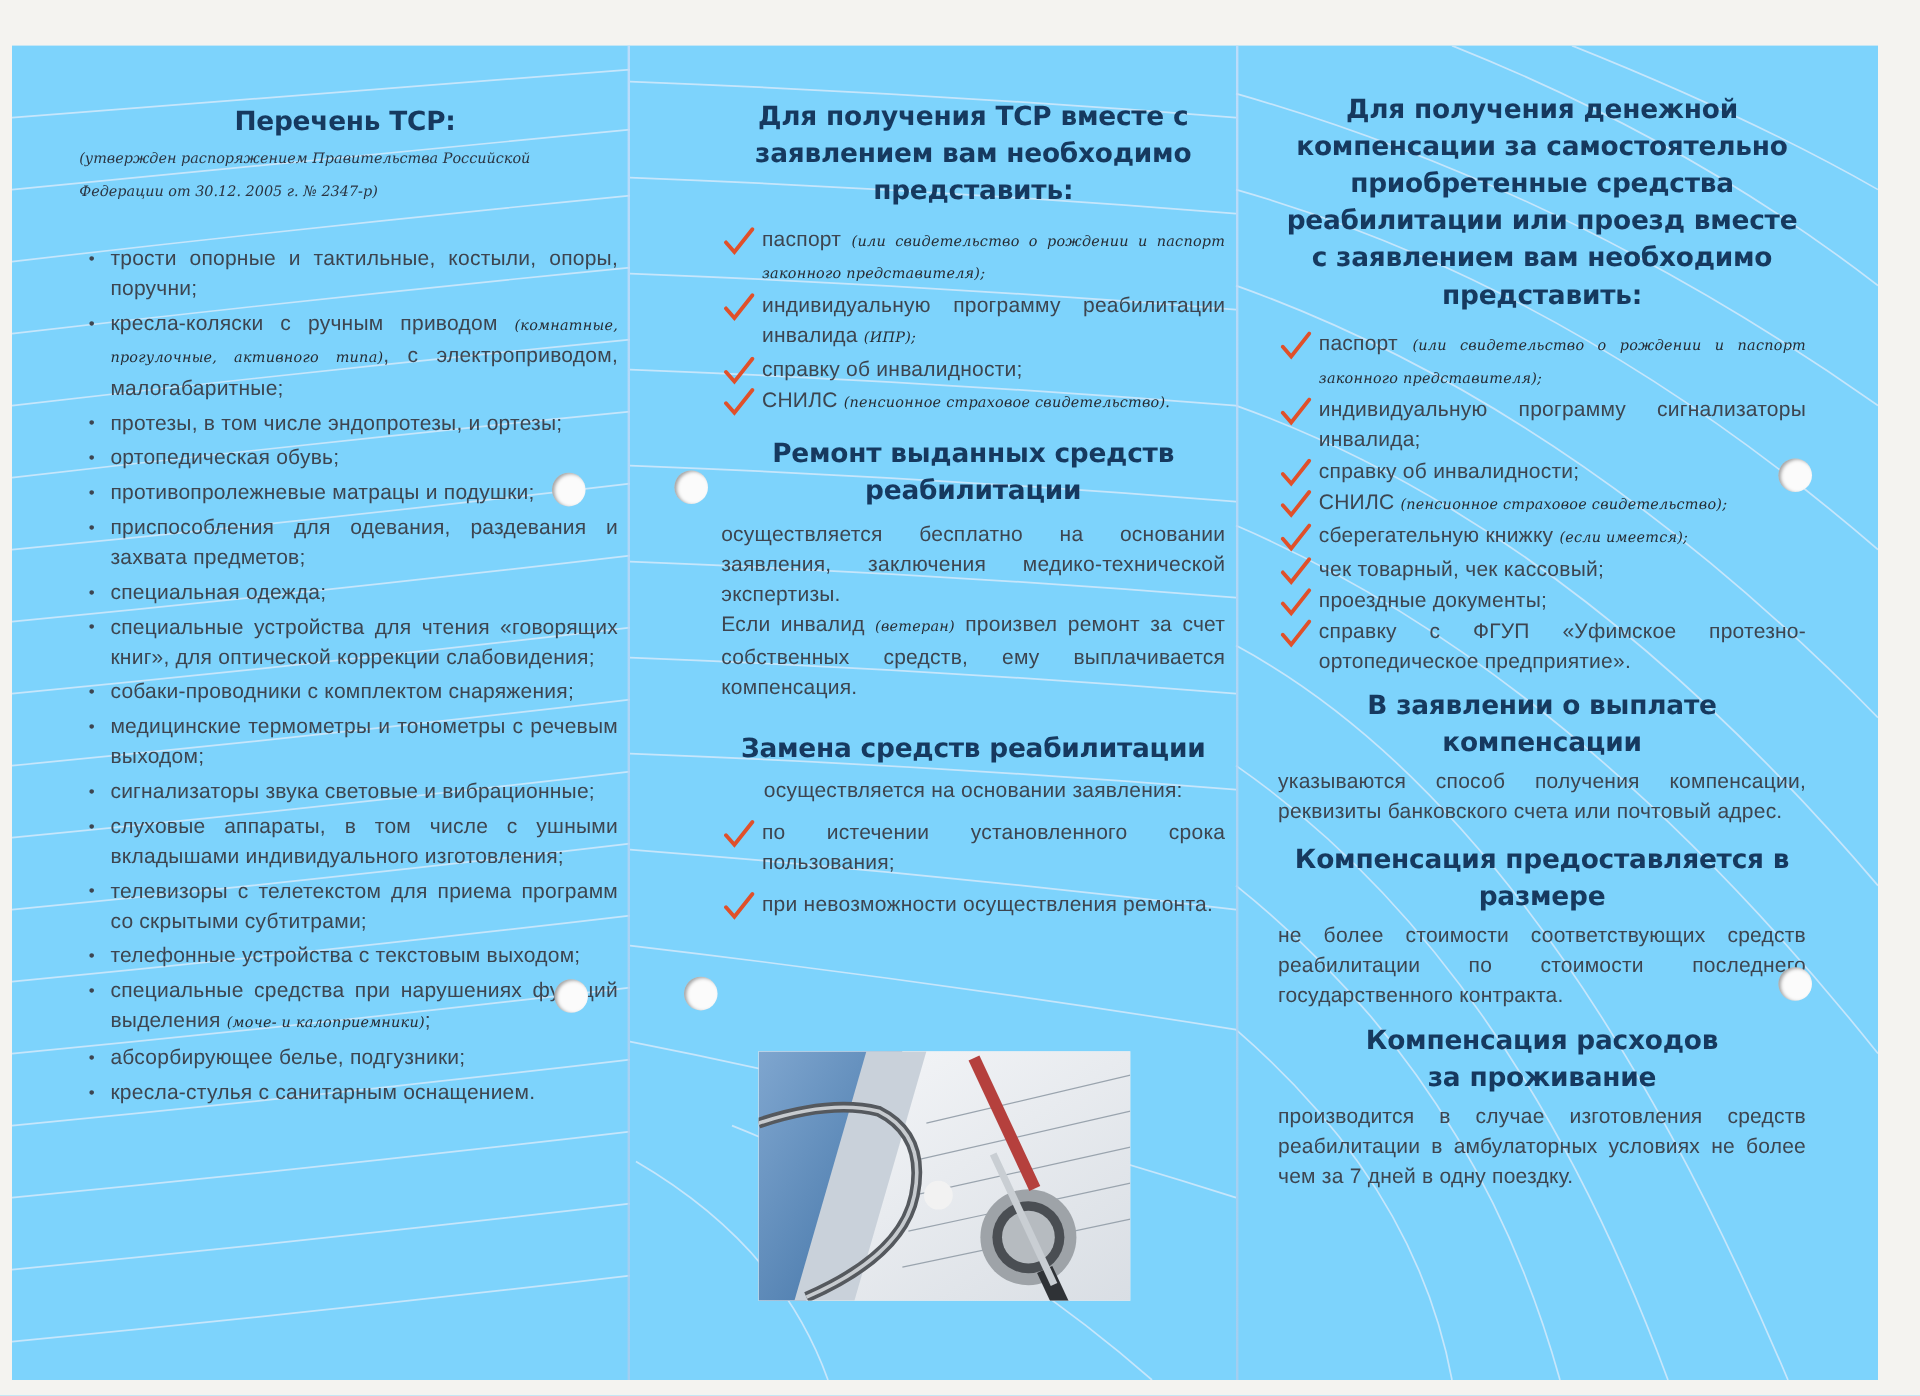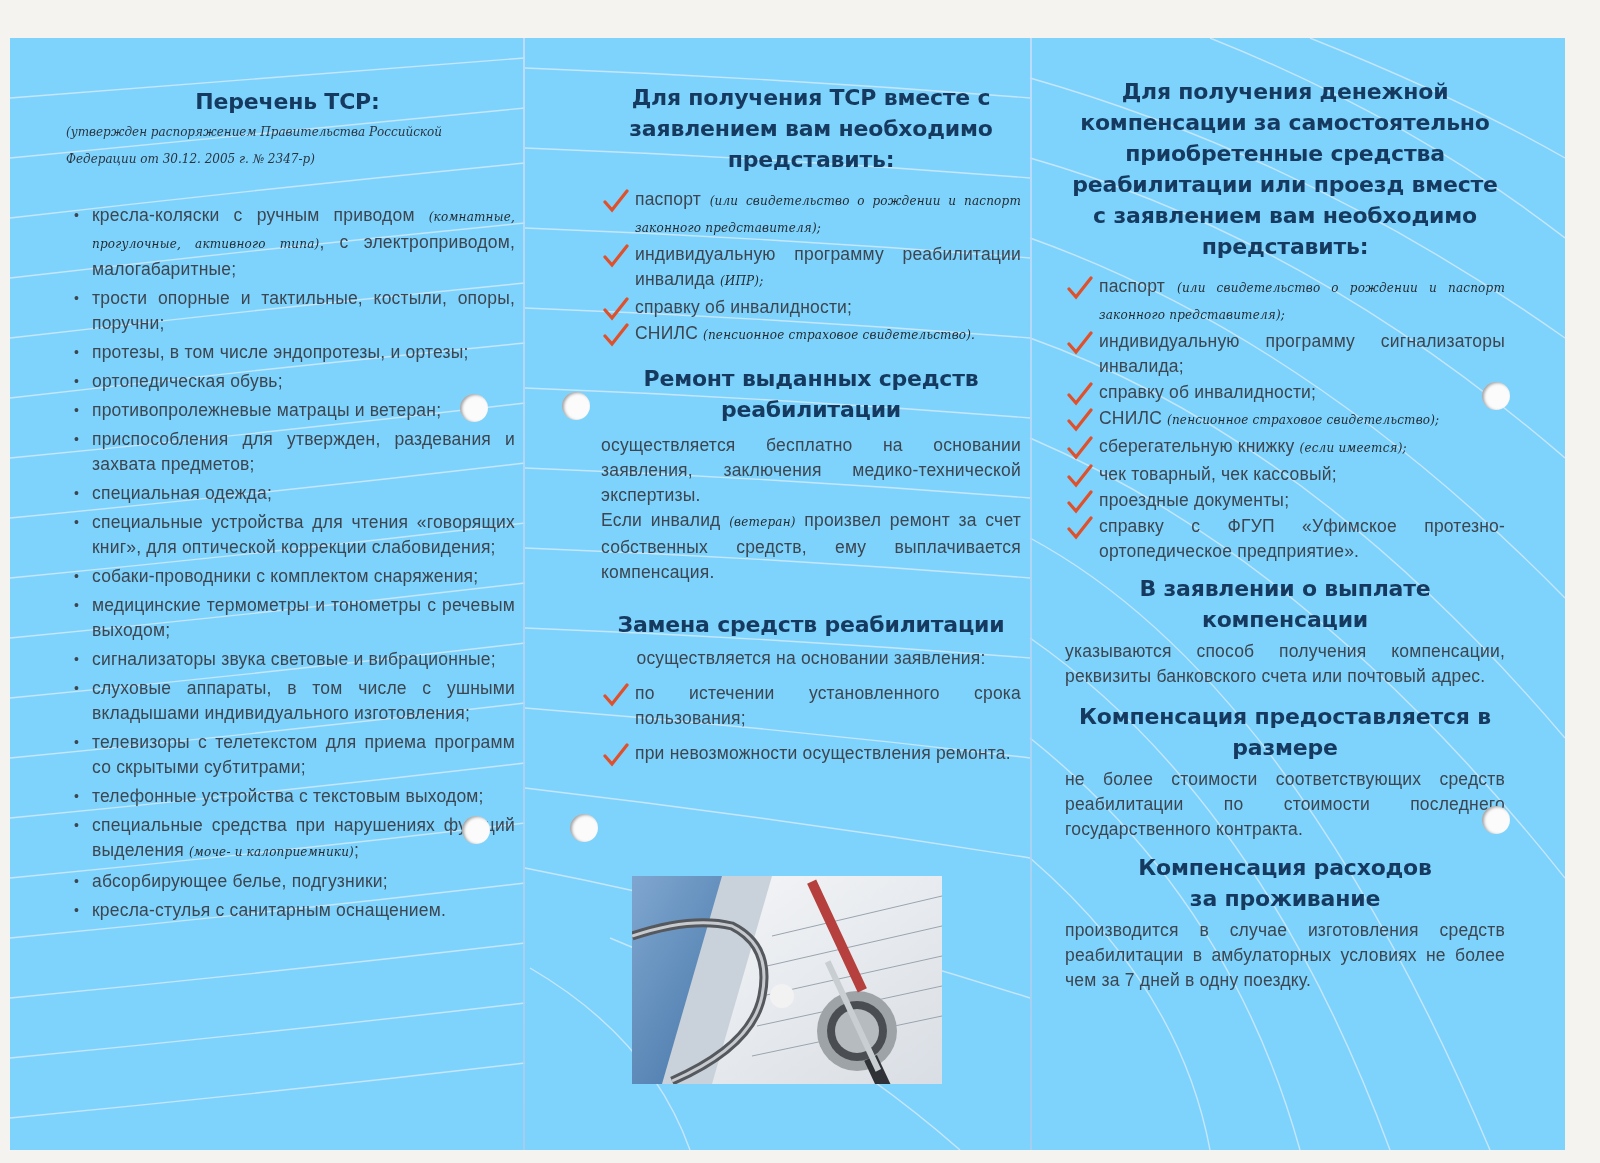--- a/index.html
+++ b/index.html
@@ -122,8 +122,8 @@
     <h2>Перечень ТСР:</h2>
     <div class="sub">(утвержден распоряжением Правительства Российской Федерации от 30.12. 2005 г. № 2347-р)</div>
     <ul class="bullets">
+      <li><span>трости опорные и тактильные, костыли, опоры, поручни;</span></li>
       <li><span>кресла-коляски с ручным приводом </span><em>(комнатные, прогулочные, активного типа)</em><span>, с электроприводом, малогабаритные;</span></li>
-      <li><span>трости опорные и тактильные, костыли, опоры, поручни;</span></li>
       <li><span>протезы, в том числе эндопротезы, и ортезы;</span></li>
       <li><span>ортопедическая обувь;</span></li>
       <li><span>противопролежневые матрацы и ветеран;</span></li>

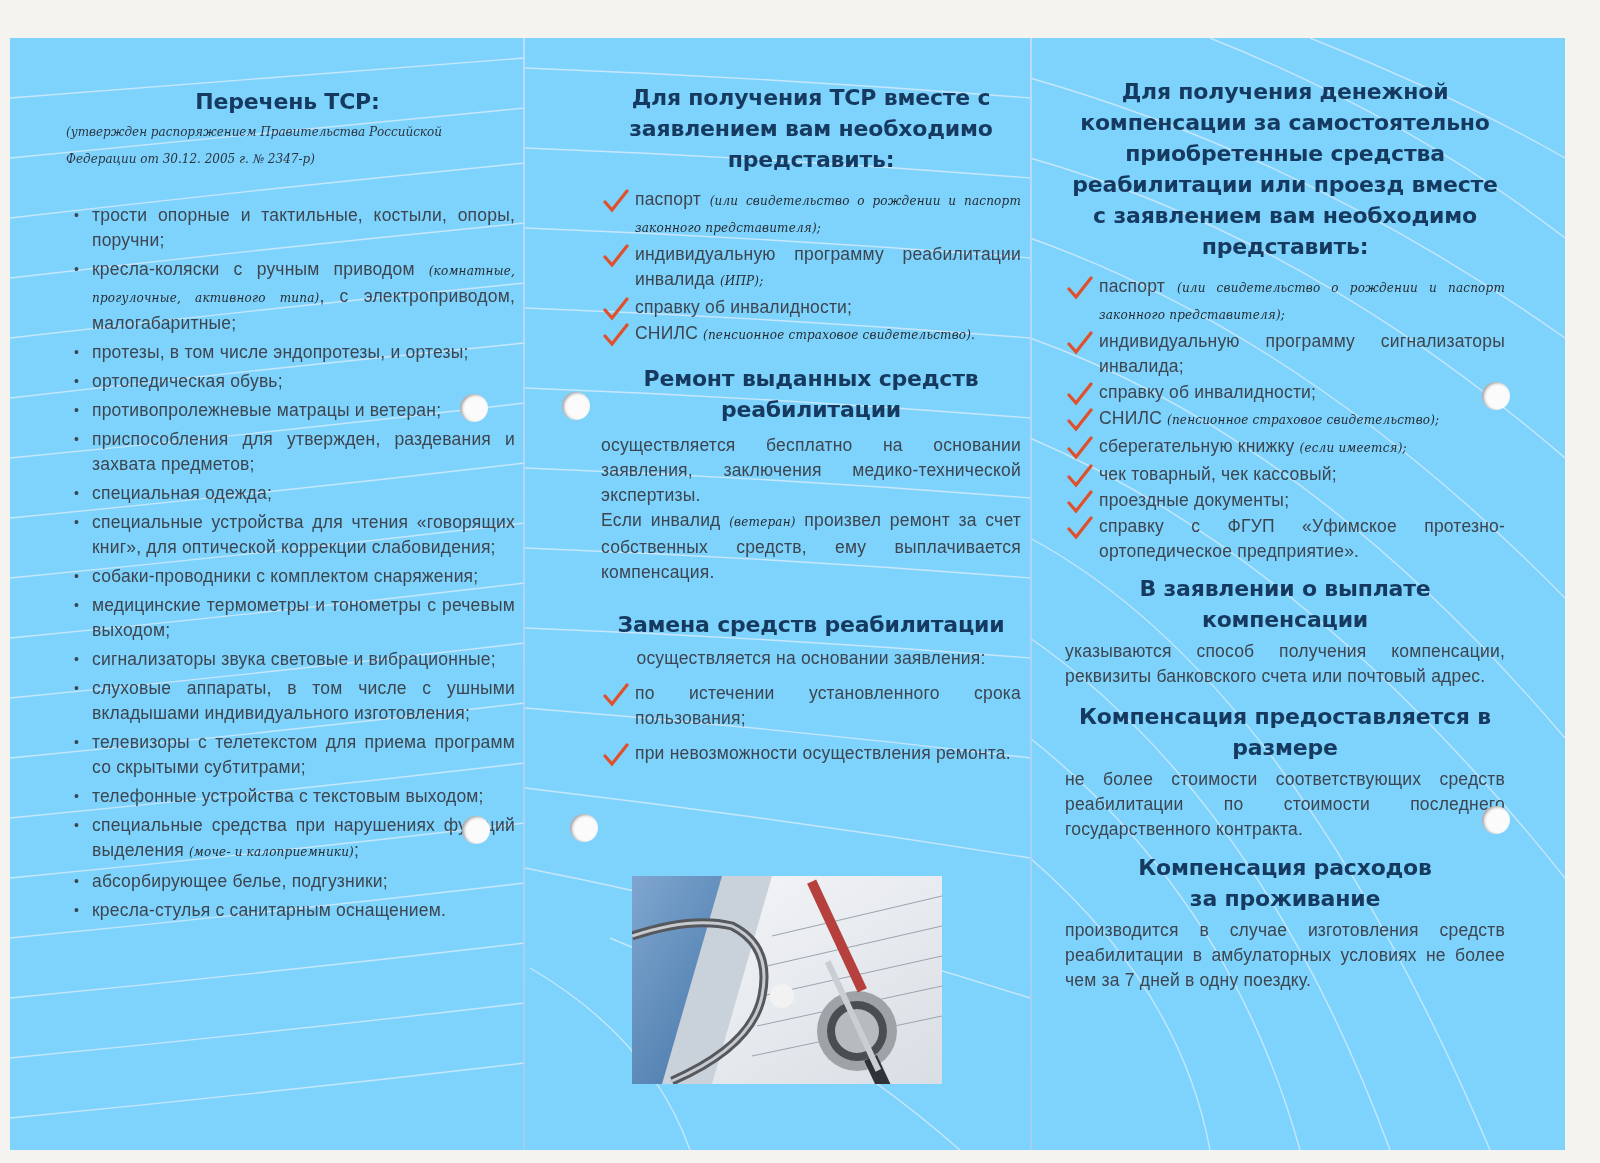--- a/index.html
+++ b/index.html
@@ -126,7 +126,7 @@
       <li><span>кресла-коляски с ручным приводом </span><em>(комнатные, прогулочные, активного типа)</em><span>, с электроприводом, малогабаритные;</span></li>
       <li><span>протезы, в том числе эндопротезы, и ортезы;</span></li>
       <li><span>ортопедическая обувь;</span></li>
-      <li><span>противопролежневые матрацы и ветеран;</span></li>
+      <li><span>противопролежневые матрацы и подушки;</span></li>
       <li><span>приспособления для утвержден, раздевания и захвата предметов;</span></li>
       <li><span>специальная одежда;</span></li>
       <li><span>специальные устройства для чтения «говорящих книг», для оптической коррекции слабовидения;</span></li>

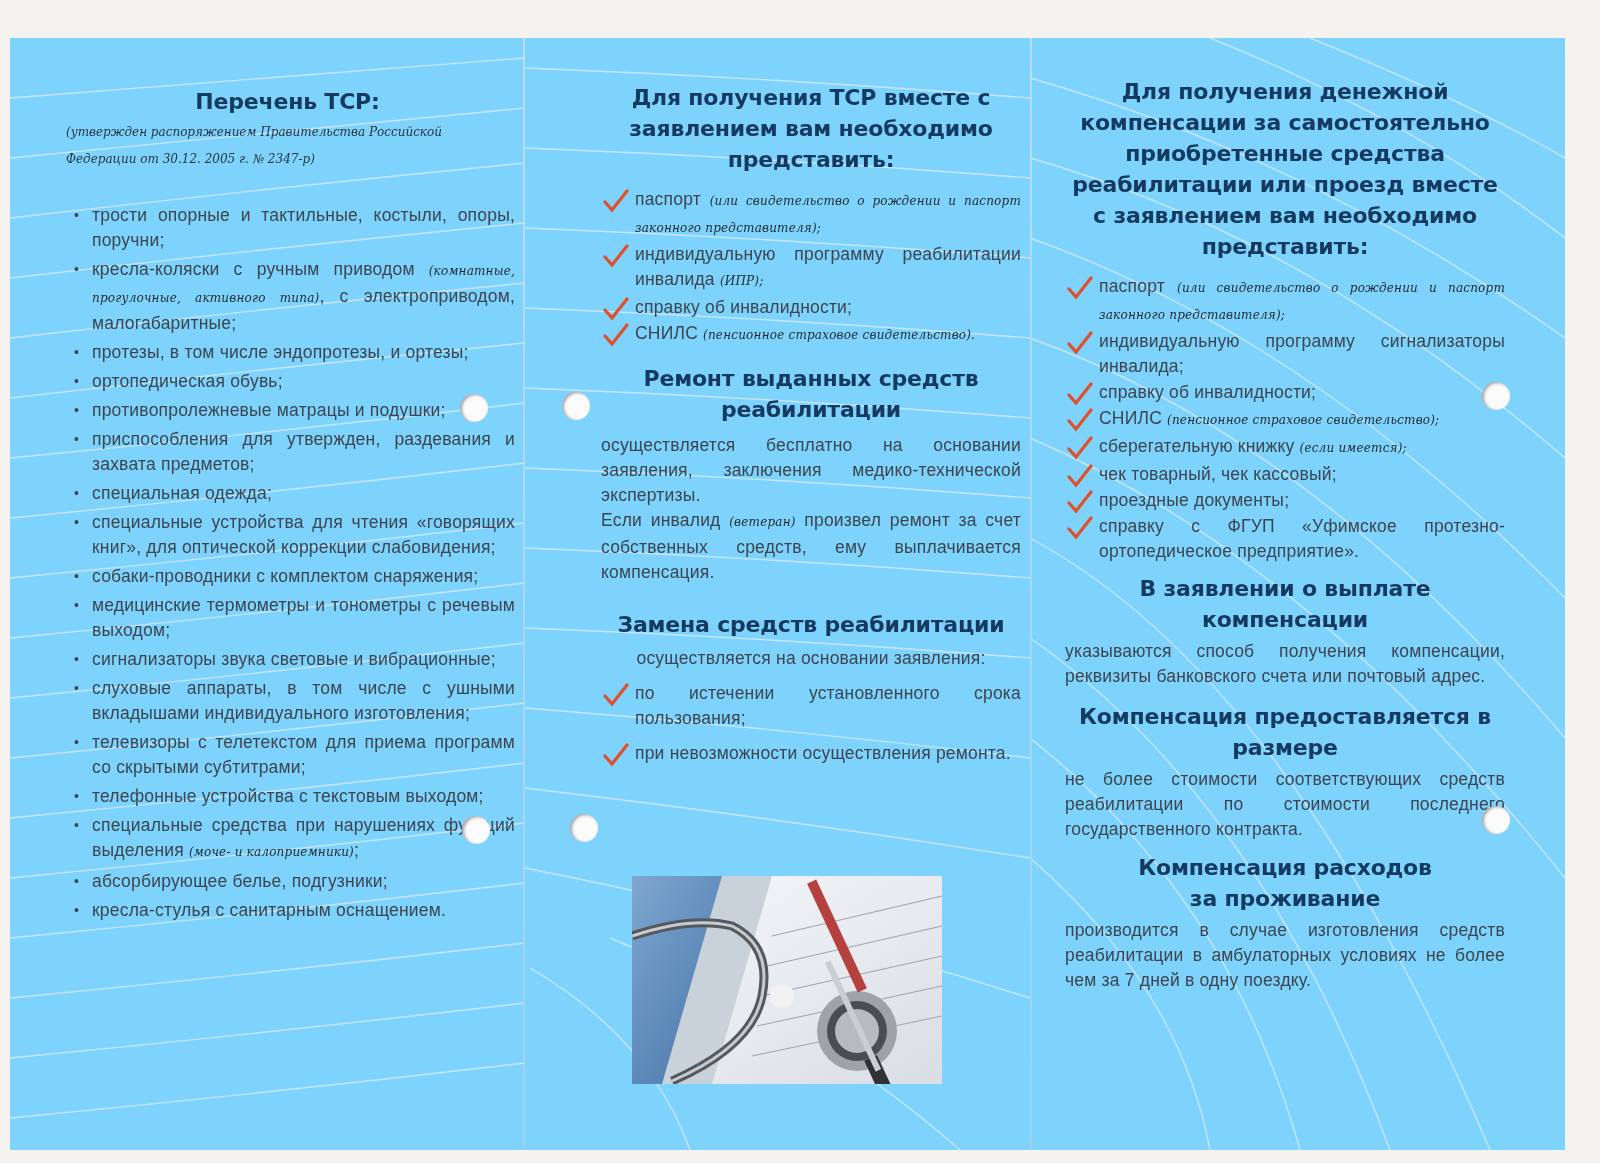--- a/index.html
+++ b/index.html
@@ -127,7 +127,7 @@
       <li><span>протезы, в том числе эндопротезы, и ортезы;</span></li>
       <li><span>ортопедическая обувь;</span></li>
       <li><span>противопролежневые матрацы и подушки;</span></li>
-      <li><span>приспособления для утвержден, раздевания и захвата предметов;</span></li>
+      <li><span>приспособления для одевания, раздевания и захвата предметов;</span></li>
       <li><span>специальная одежда;</span></li>
       <li><span>специальные устройства для чтения «говорящих книг», для оптической коррекции слабовидения;</span></li>
       <li><span>собаки-проводники с комплектом снаряжения;</span></li>

